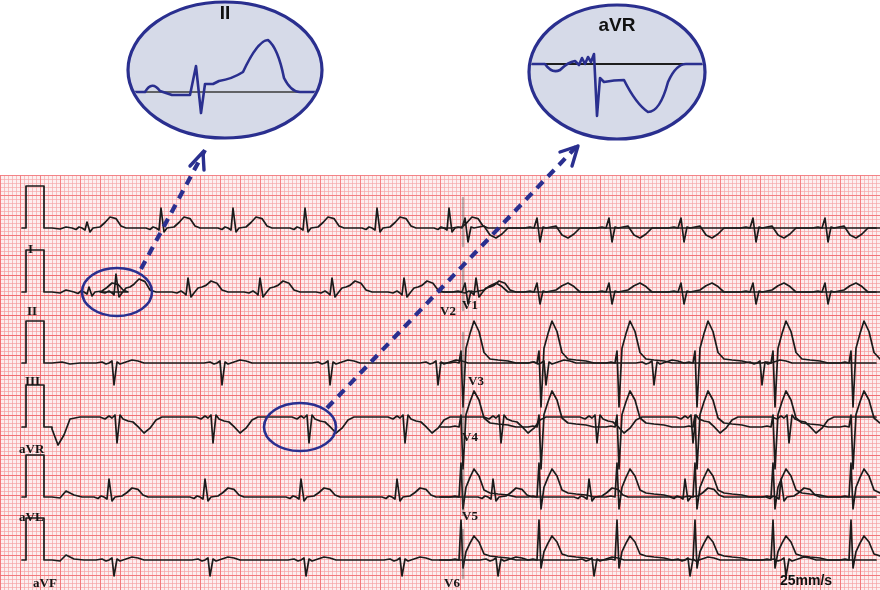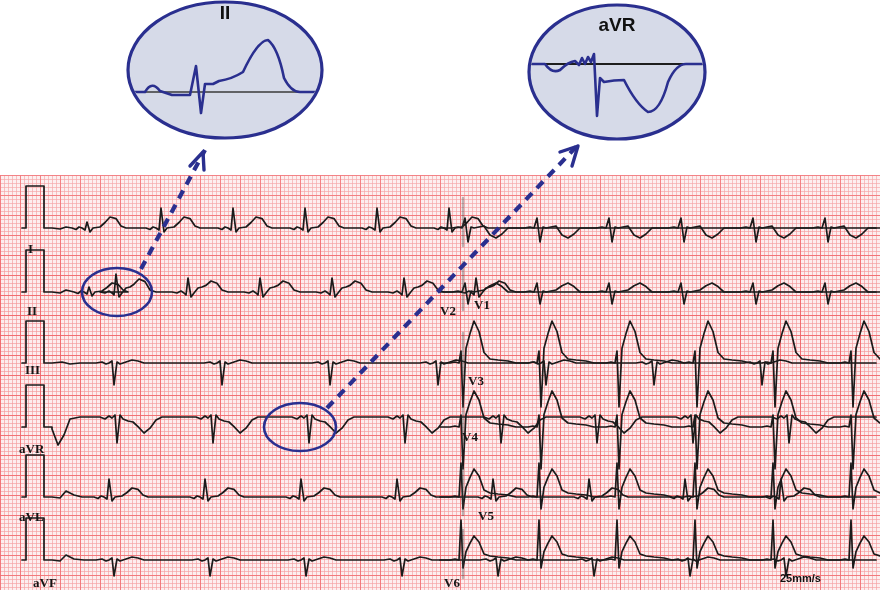--- a/index.html
+++ b/index.html
@@ -133,7 +133,7 @@
   <div class="lead-label" style="left:19px; top:509px;">aVL</div>
   <div class="lead-label" style="left:33px; top:575px;">aVF</div>
 
-  <div class="lead-label" style="left:462px; top:297px;padding-left:12px;">V1</div>
+  <div class="lead-label" style="left:462px; top:297px;">V1</div>
   <div class="lead-label" style="left:440px; top:303px;">V2</div>
   <div class="lead-label" style="left:462px; top:373px;padding-left:6px;">V3</div>
   <div class="lead-label" style="left:462px; top:429px;">V4</div>

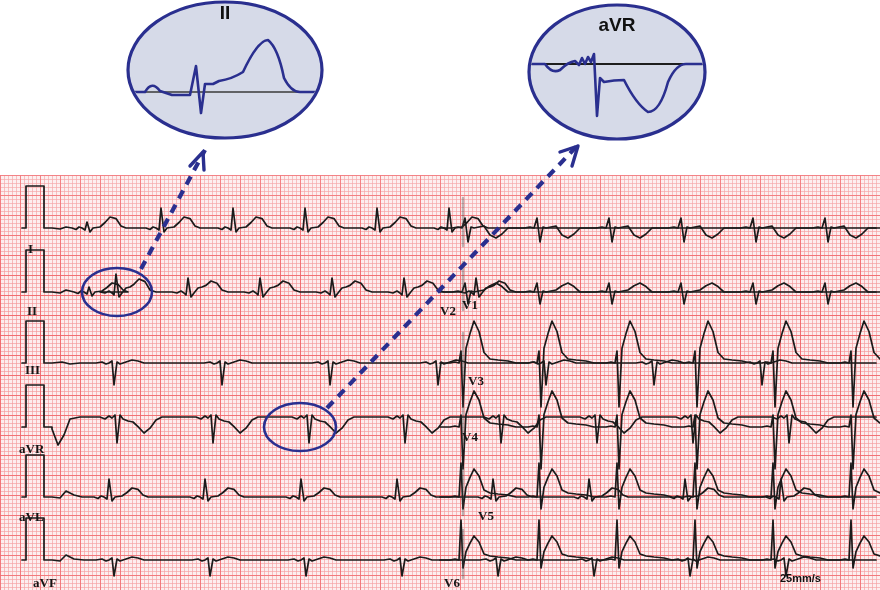--- a/index.html
+++ b/index.html
@@ -128,7 +128,7 @@
 
   <div class="lead-label" style="left:28px; top:241px;">I</div>
   <div class="lead-label" style="left:27px; top:303px;">II</div>
-  <div class="lead-label" style="left:25px; top:362px;">III</div>
+  <div class="lead-label" style="left:25px; top:373px;">III</div>
   <div class="lead-label" style="left:19px; top:441px;">aVR</div>
   <div class="lead-label" style="left:19px; top:509px;">aVL</div>
   <div class="lead-label" style="left:33px; top:575px;">aVF</div>

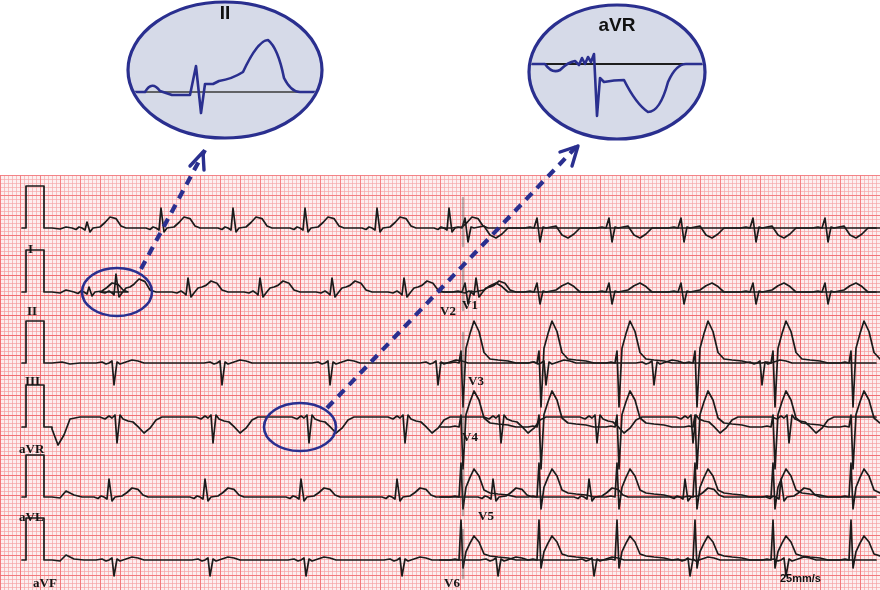--- a/index.html
+++ b/index.html
@@ -137,7 +137,7 @@
   <div class="lead-label" style="left:440px; top:303px;">V2</div>
   <div class="lead-label" style="left:462px; top:373px;padding-left:6px;">V3</div>
   <div class="lead-label" style="left:462px; top:429px;">V4</div>
-  <div class="lead-label" style="left:478px; top:508px;">V5</div>
+  <div class="lead-label" style="left:462px; top:508px;">V5</div>
   <div class="lead-label" style="left:444px; top:575px;">V6</div>
 
   <div class="speed-label" style="left:780px; top:572px;">25mm/s</div>

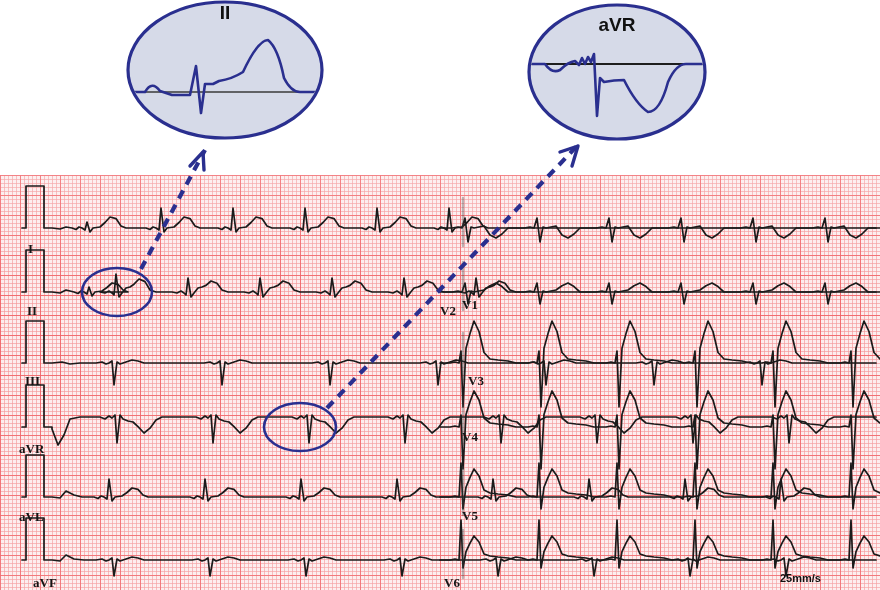--- a/index.html
+++ b/index.html
@@ -73,7 +73,7 @@
     position: absolute;
     font-family: "Liberation Sans", sans-serif;
     font-weight: bold;
-    font-size: 11px;
+    font-size: 14px;
     color: #111111;
     white-space: nowrap;
   }

